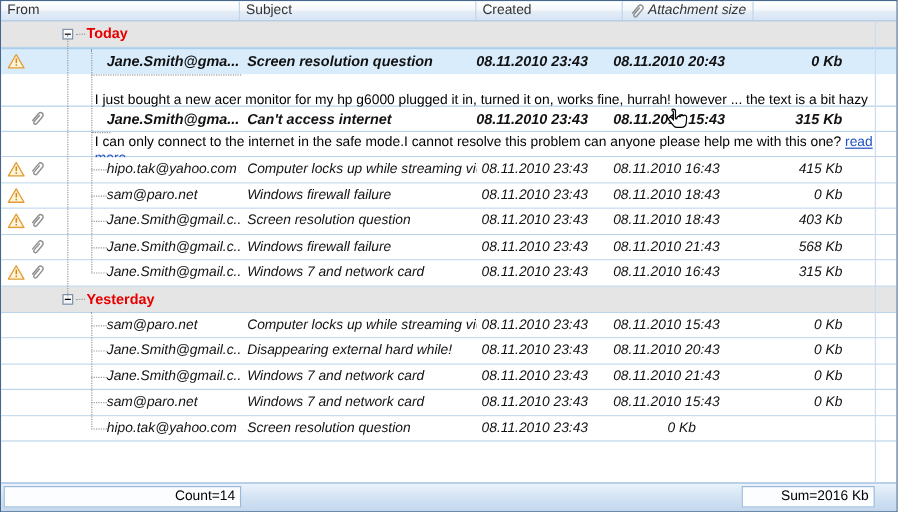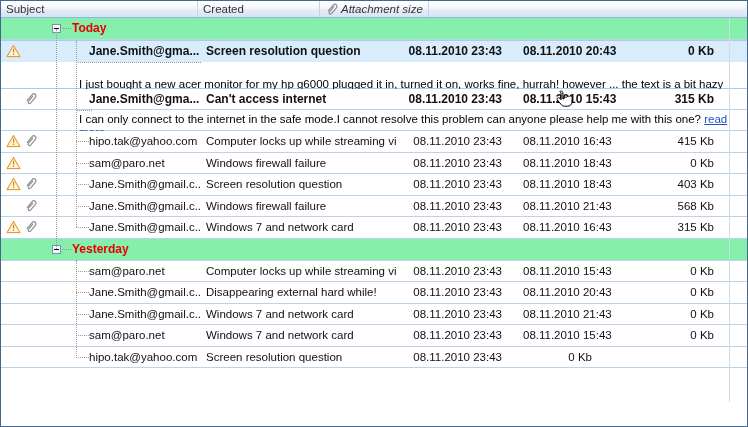--- a/index.html
+++ b/index.html
@@ -89,6 +89,9 @@
 <div class="app">
 
   <div class="hdr">
+    <div class="hcell hc-from">
+        <span>From</span>
+      </div>
     <div class="hcell hc-subj">
         <span>Subject</span>
       </div>

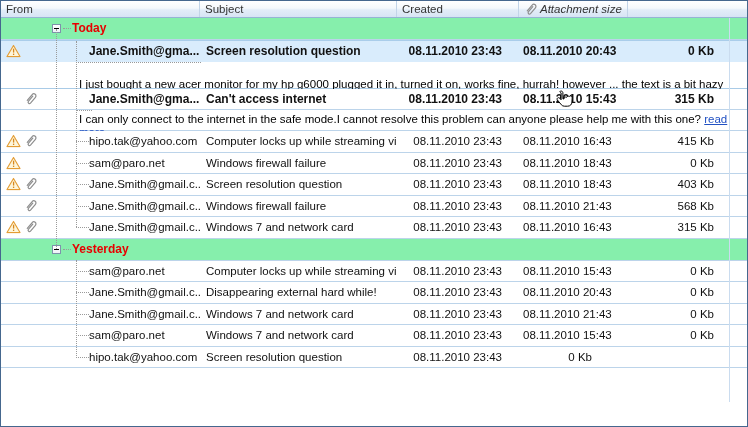--- a/index.html
+++ b/index.html
@@ -43,7 +43,7 @@
   .ic-warn { left:5px; } .ic-clip { left:23px; }
   .conn { position:absolute; left:75px; top:50%; width:13px; border-top:1px dotted #9a9a9a; }
   
-  .grow { height:22px; flex:0 0 22px; border-bottom:1px solid #bcd4ea; background:#86efac; position:relative; }
+  .grow { height:22px; flex:0 0 22px; border-bottom:1px solid #bcd4ea; background:#e5e5e5; position:relative; }
   .minus-box {
     position:absolute; left:51px; top:6px; width:9px; height:9px;
     border:1px solid #7e93ab; background:linear-gradient(#fff,#eef2f7);

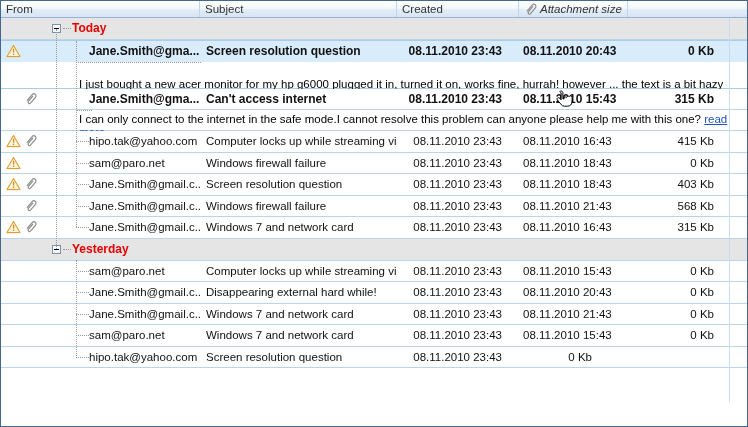--- a/index.html
+++ b/index.html
@@ -27,7 +27,7 @@
   
   .row {
     display:flex; height:21.5px; flex:0 0 21.5px; align-items:stretch;
-    border-bottom:1px solid #bcd4ea; background:#fff; position:relative;
+    border-bottom:1px solid #bcd4ea; background:#fff; position:relative;font-style:italic;
   }
   .cell { display:flex; align-items:center; white-space:nowrap; overflow:hidden; }
   .c-from { width:199px; position:relative; padding-left:88px; }

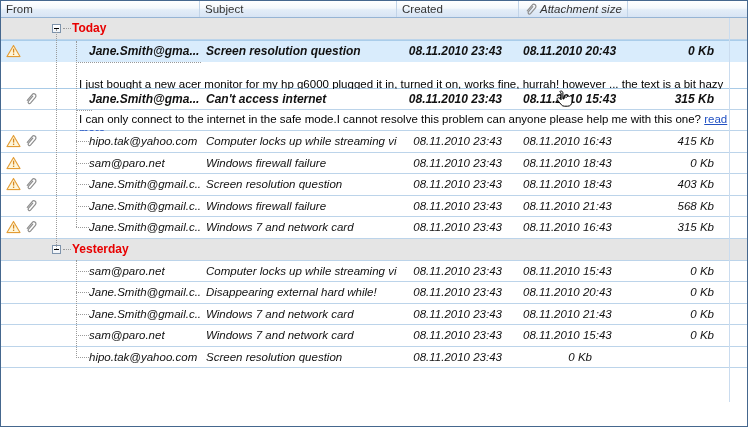--- a/index.html
+++ b/index.html
@@ -32,7 +32,7 @@
   .cell { display:flex; align-items:center; white-space:nowrap; overflow:hidden; }
   .c-from { width:199px; position:relative; padding-left:88px; }
   .c-subj { width:197px; padding-left:6px; }
-  .c-recv { width:100px; justify-content:flex-end; padding-right:7px;margin-left:12px; }
+  .c-recv { width:100px; justify-content:flex-end; padding-right:7px; }
   .c-crtd { width:122px; padding-left:14px; }
   .c-att  { width:109px; justify-content:flex-end; padding-right:26px;text-align:right; }
   .c-fill { flex:1; }

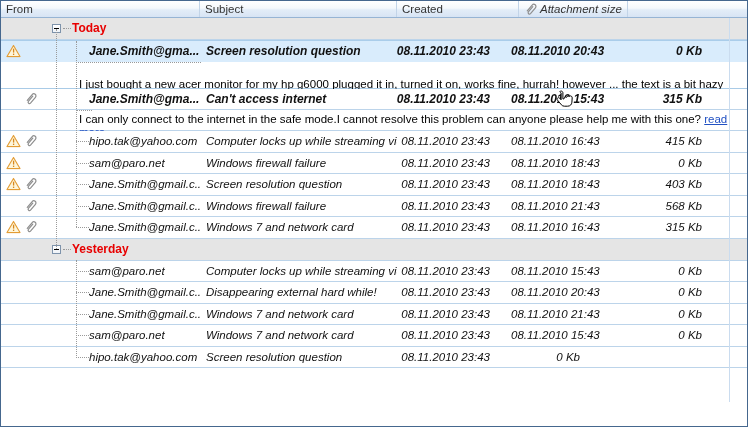--- a/index.html
+++ b/index.html
@@ -316,6 +316,10 @@
 
   <div class="fillarea"></div>
 
+  <div class="ftr">
+    <div class="fbox" id="countbox">Count=14</div>
+    <div class="fbox" id="sumbox">Sum=2016 Kb</div>
+  </div>
 
   <div class="tl" id="tl1"></div>
   <div class="tl" id="tl2"></div>

